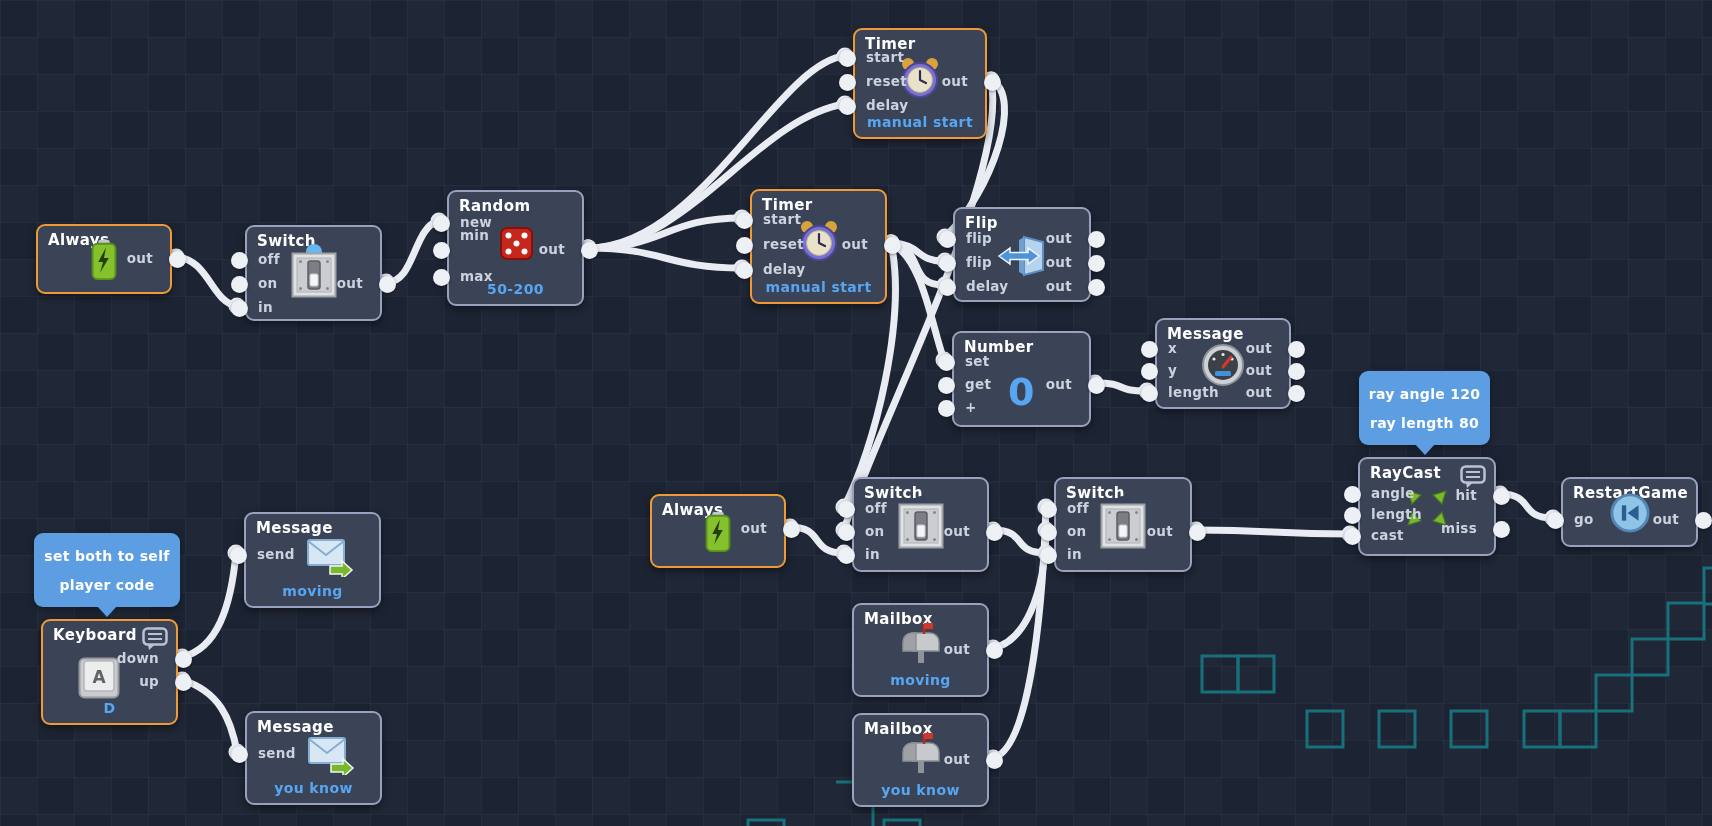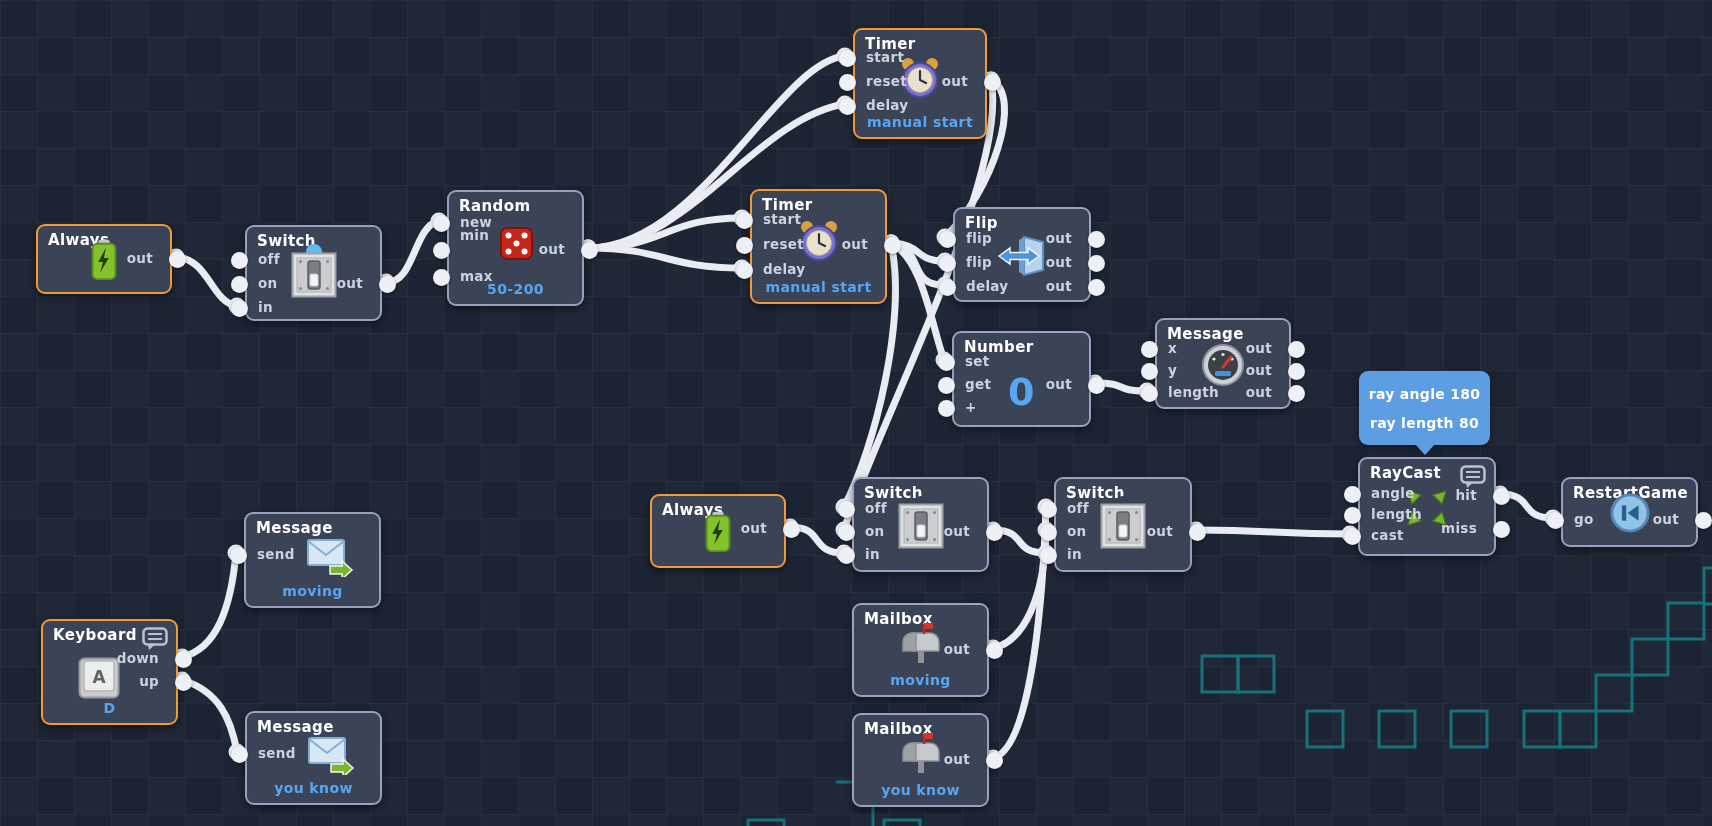--- a/index.html
+++ b/index.html
@@ -437,7 +437,7 @@
     </div>
 
   <div class="tooltip" id="tt1" style="left:1359px;top:371px;width:131px;height:74px;">
-    <div>ray angle 180</div>
+    <div>ray angle 120</div>
     <div>ray length 80</div>
   </div>
 </div>

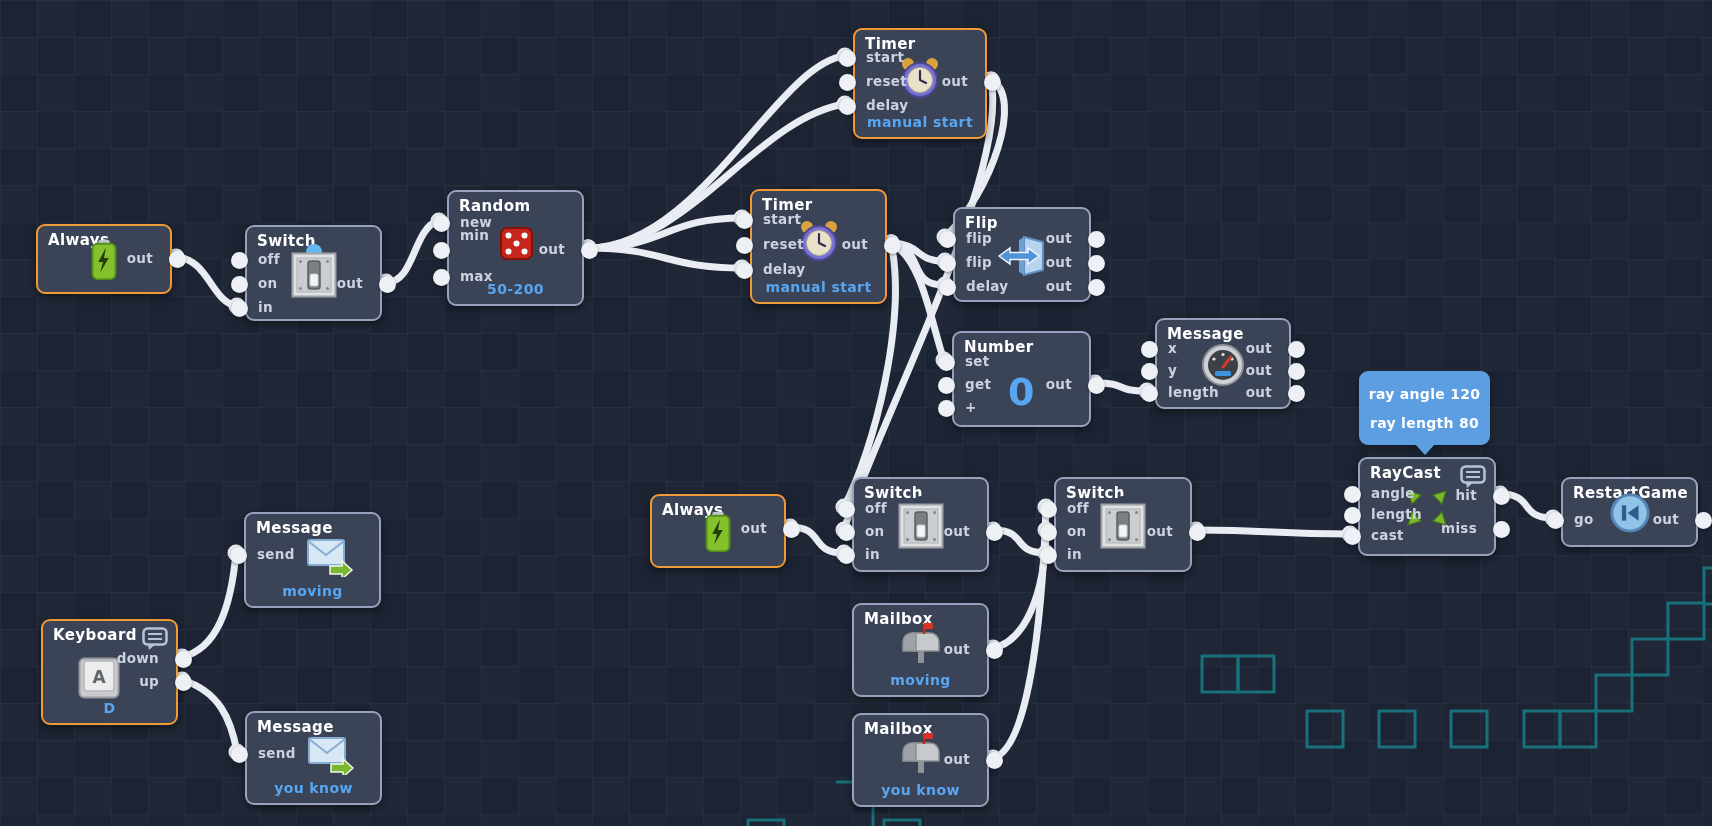--- a/index.html
+++ b/index.html
@@ -436,6 +436,10 @@
       </div>
     </div>
 
+  <div class="tooltip" id="tt0" style="left:34px;top:533px;width:146px;height:74px;">
+    <div>set both to self</div>
+    <div>player code</div>
+  </div>
   <div class="tooltip" id="tt1" style="left:1359px;top:371px;width:131px;height:74px;">
     <div>ray angle 120</div>
     <div>ray length 80</div>

